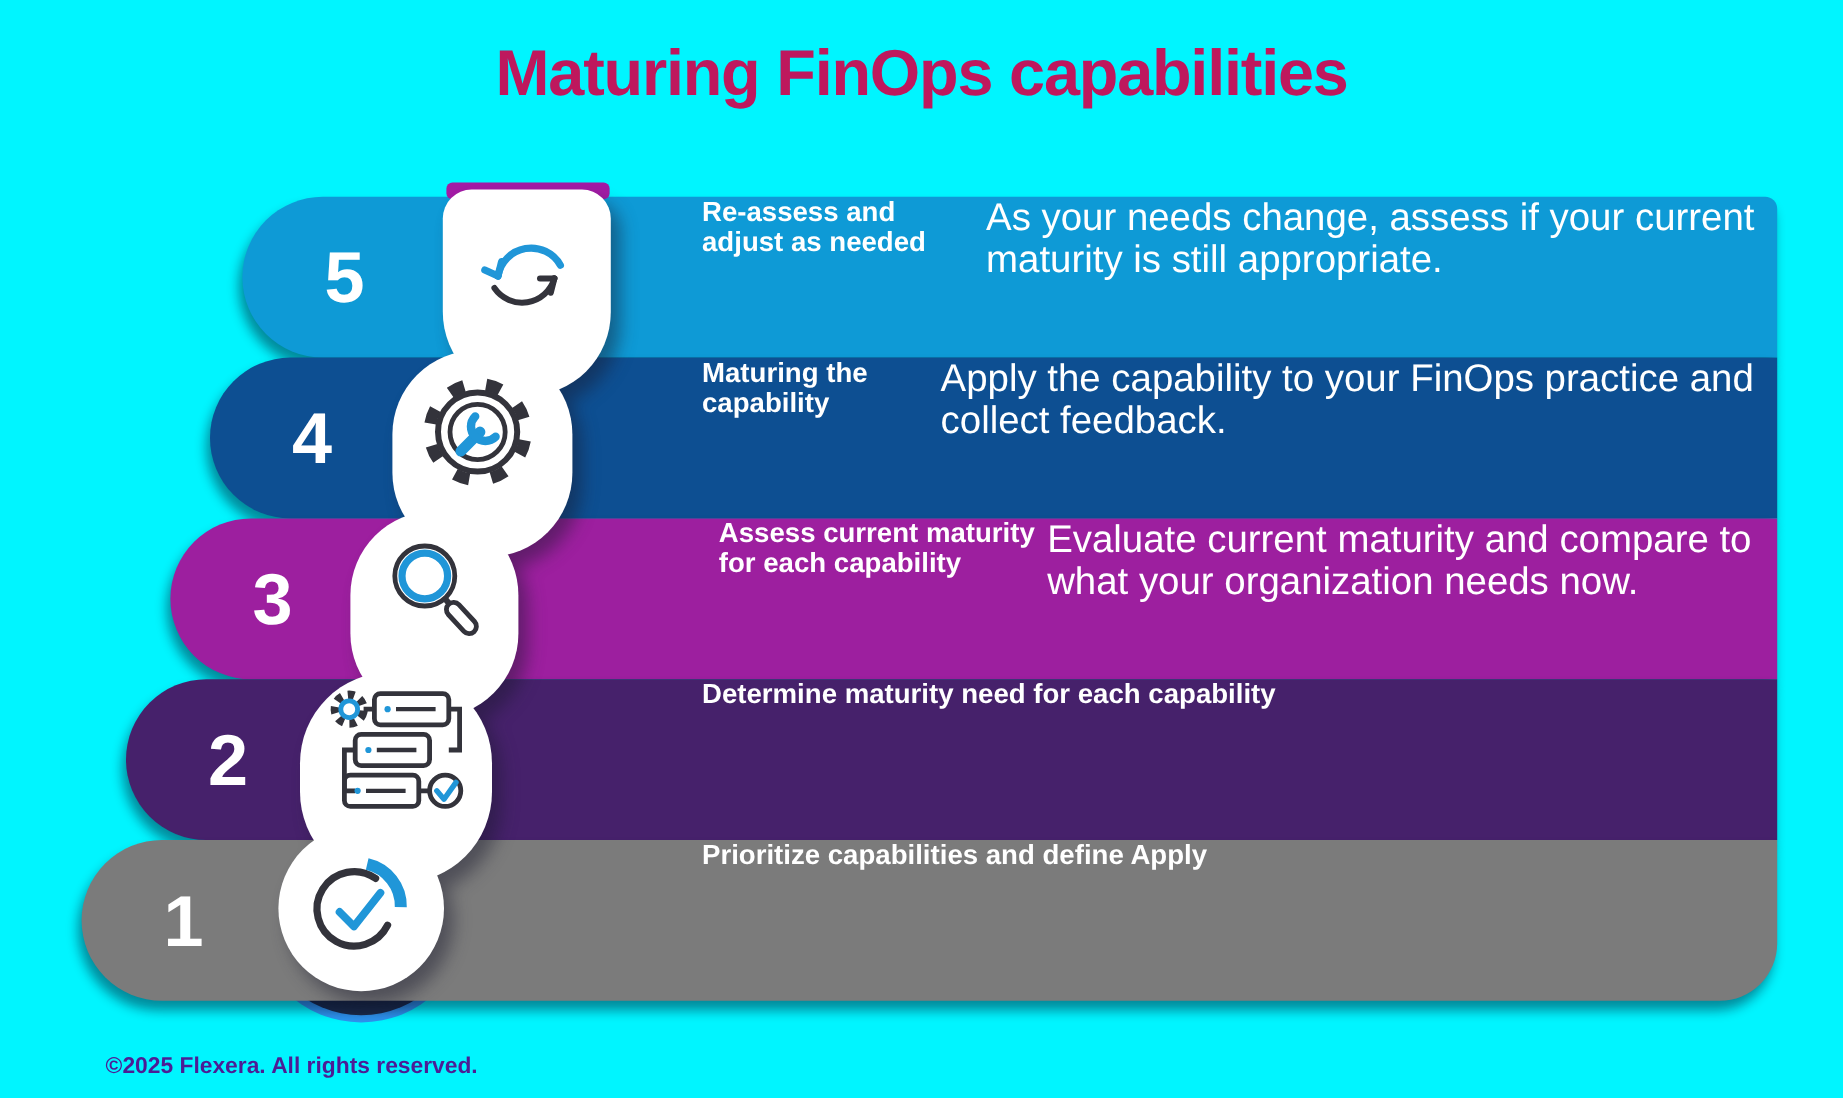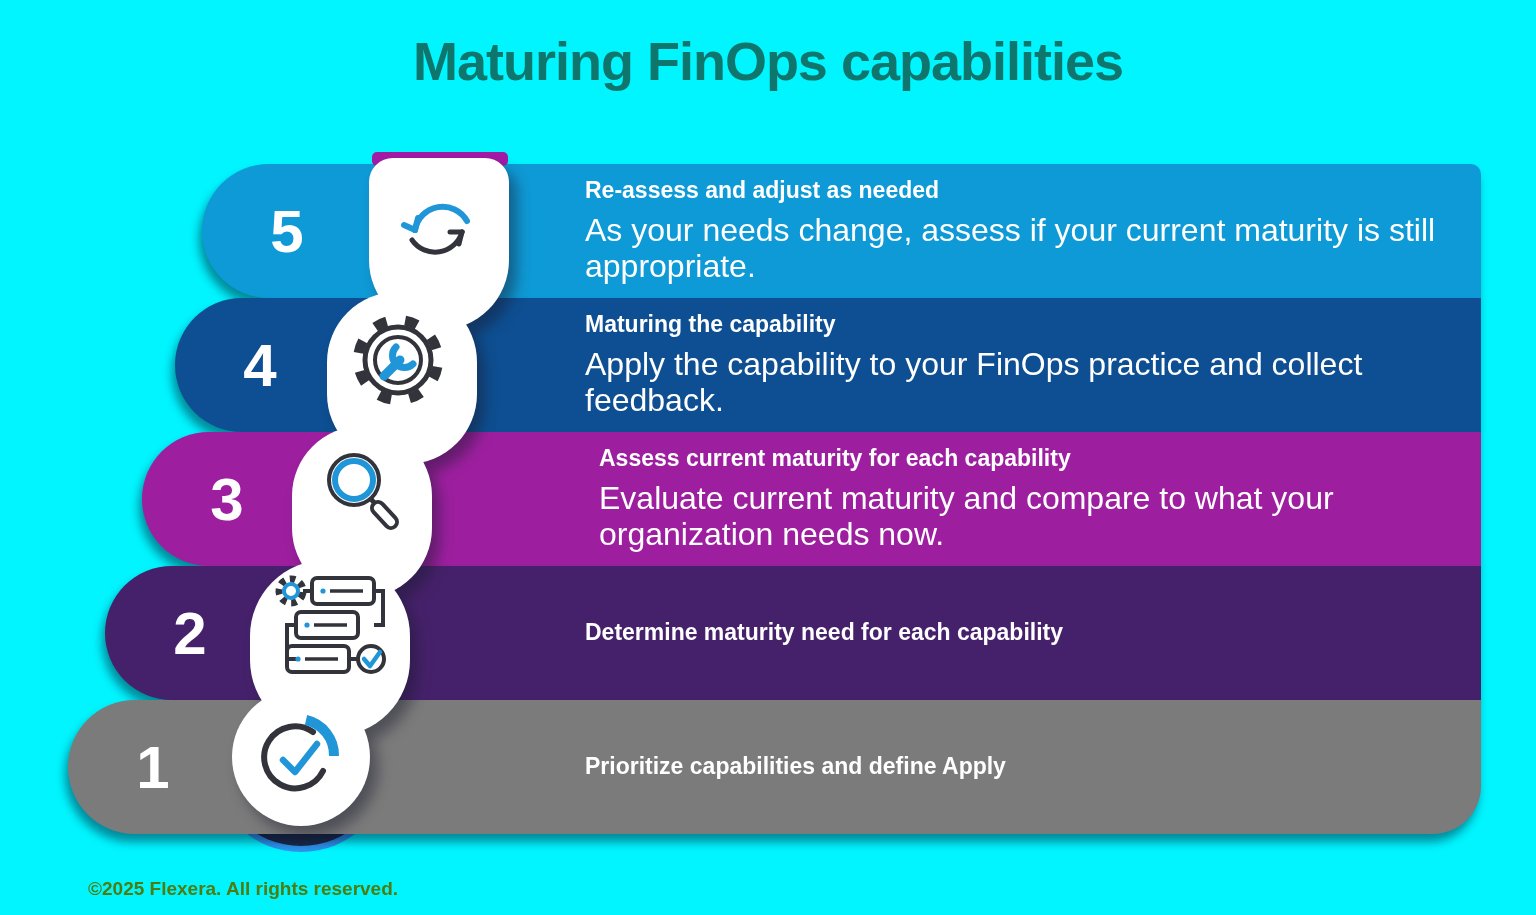--- a/index.html
+++ b/index.html
@@ -57,7 +57,7 @@
 
 <div class="canvas" style="background-color: rgb(0, 245, 255);">
 
-  <div class="title" style="color: #0f766e;">Maturing FinOps capabilities</div>
+  <div class="title" style="color: #be185d;">Maturing FinOps capabilities</div>
 
   <div class="end-blue" style="background-color: rgb(46, 147, 238);"></div>
   <div class="end-navy" style="background-color: rgb(27, 43, 74);"></div>

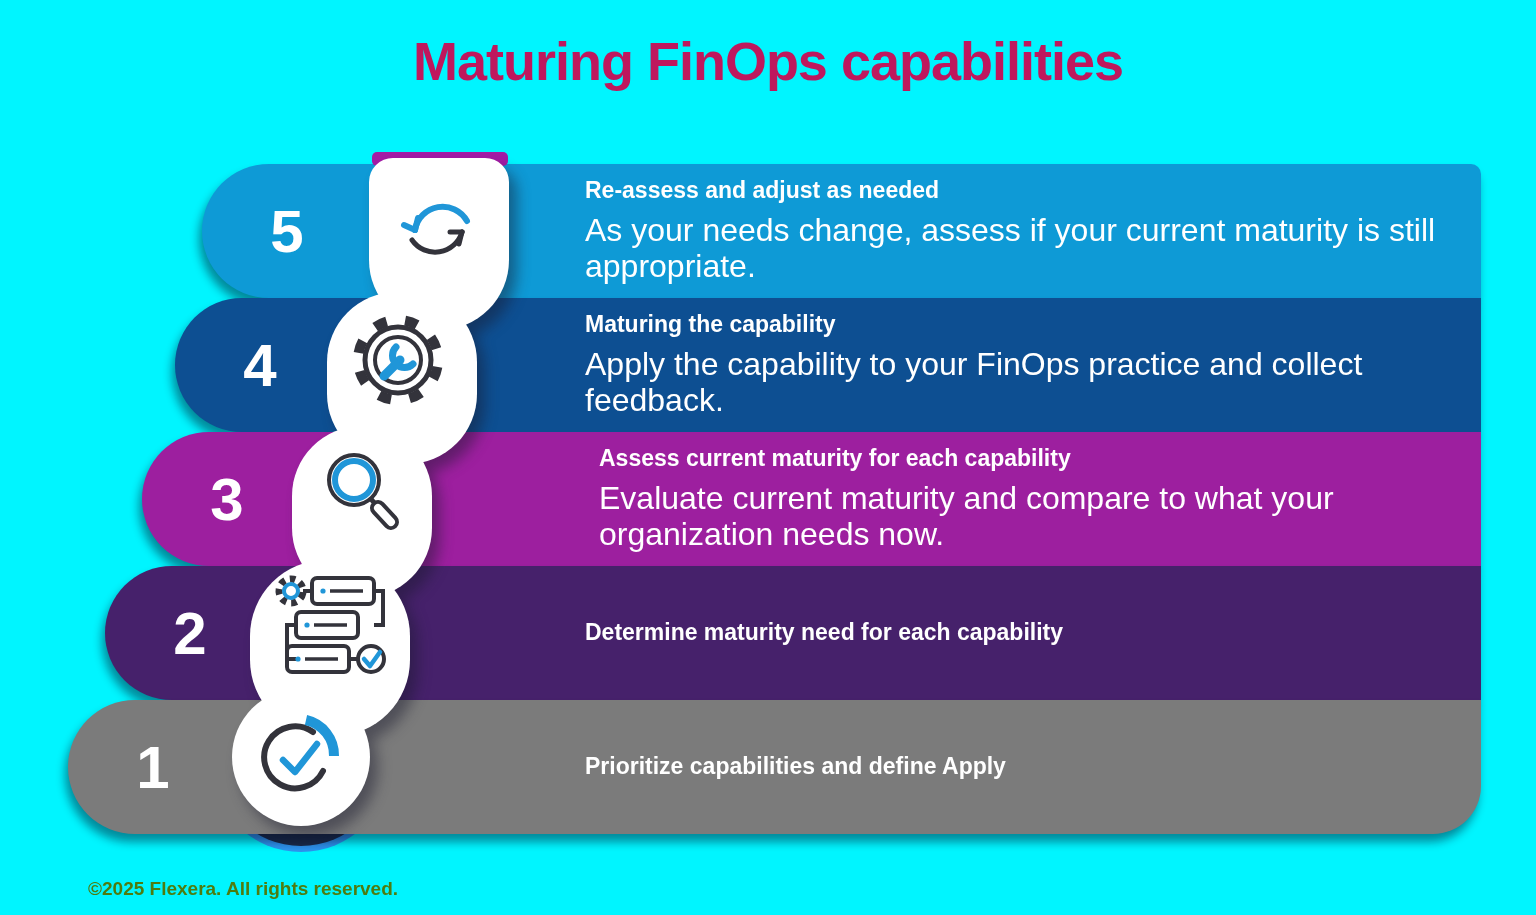--- a/index.html
+++ b/index.html
@@ -21,7 +21,7 @@
   .num{position:absolute;left:45px;top:0;width:80px;height:134px;display:flex;
        align-items:center;justify-content:center;font-size:60px;font-weight:800;color:#fff;}
 
-  .txt{position:absolute;top:0;height:134px;display:flex;flex-direction:column;
+  .txt{position:absolute;top:0;height:134px;display:flex;flex-direction:row;
        justify-content:center;gap:10px;color:#fff;}
   .r5 .txt{left:383px;} .r4 .txt{left:410px;} .r3 .txt{left:457px;}
   .r2 .txt{left:480px;gap:44px;} .r1 .txt{left:517px;}

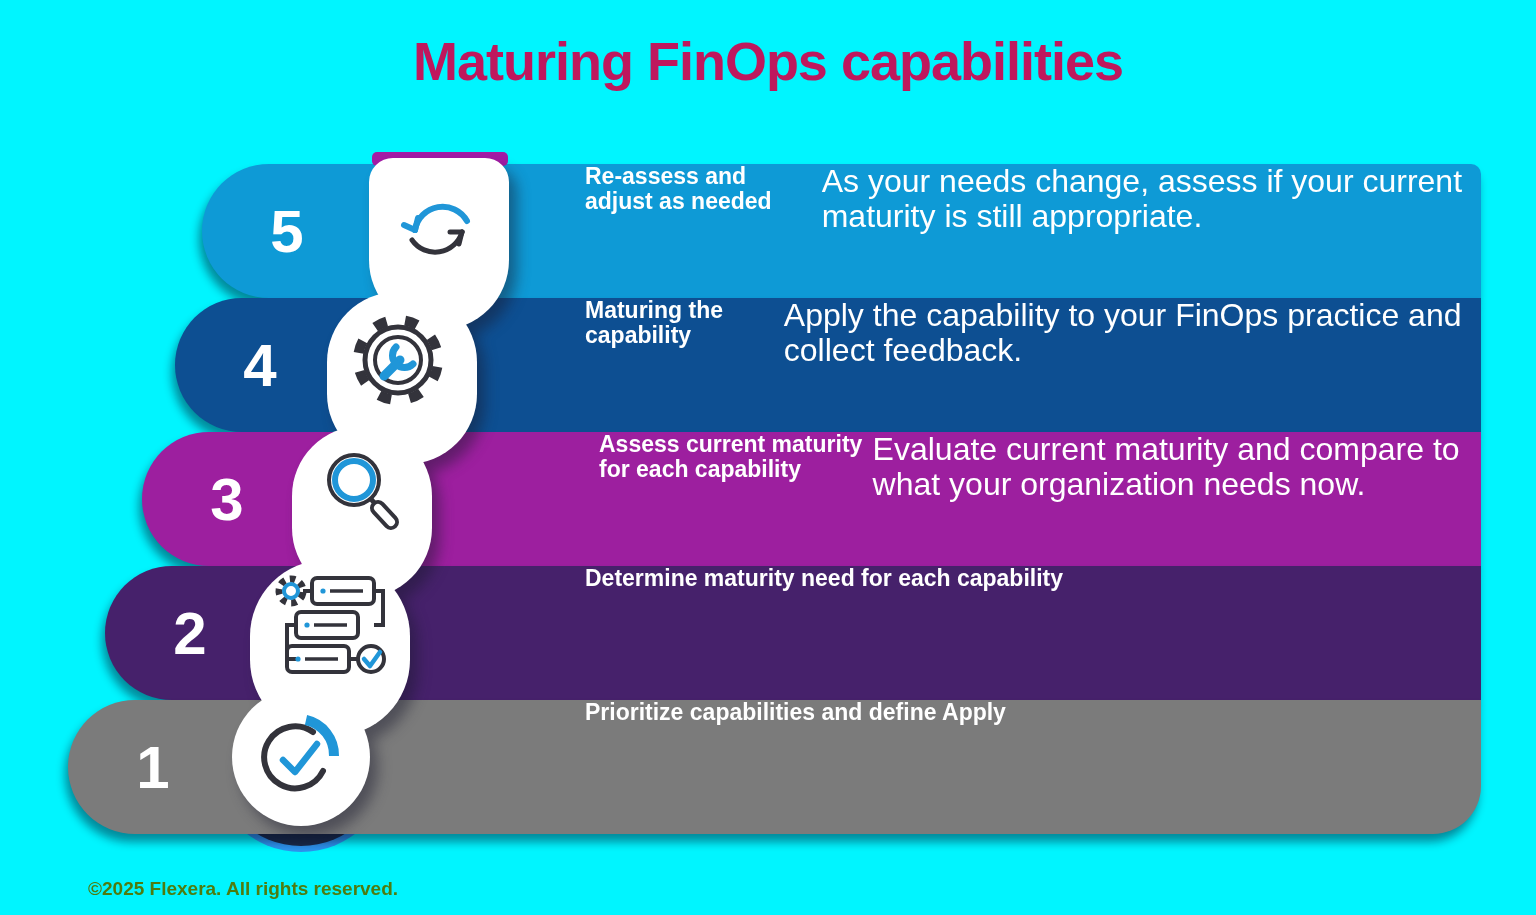--- a/index.html
+++ b/index.html
@@ -161,7 +161,7 @@
     </svg>
   </div>
 
-  <div class="copyright" style="color: #4d7c0f;">©2025 Flexera. All rights reserved.</div>
+  <div class="copyright" style="color: #4c1d95;">©2025 Flexera. All rights reserved.</div>
 </div>
 
 </body></html>

